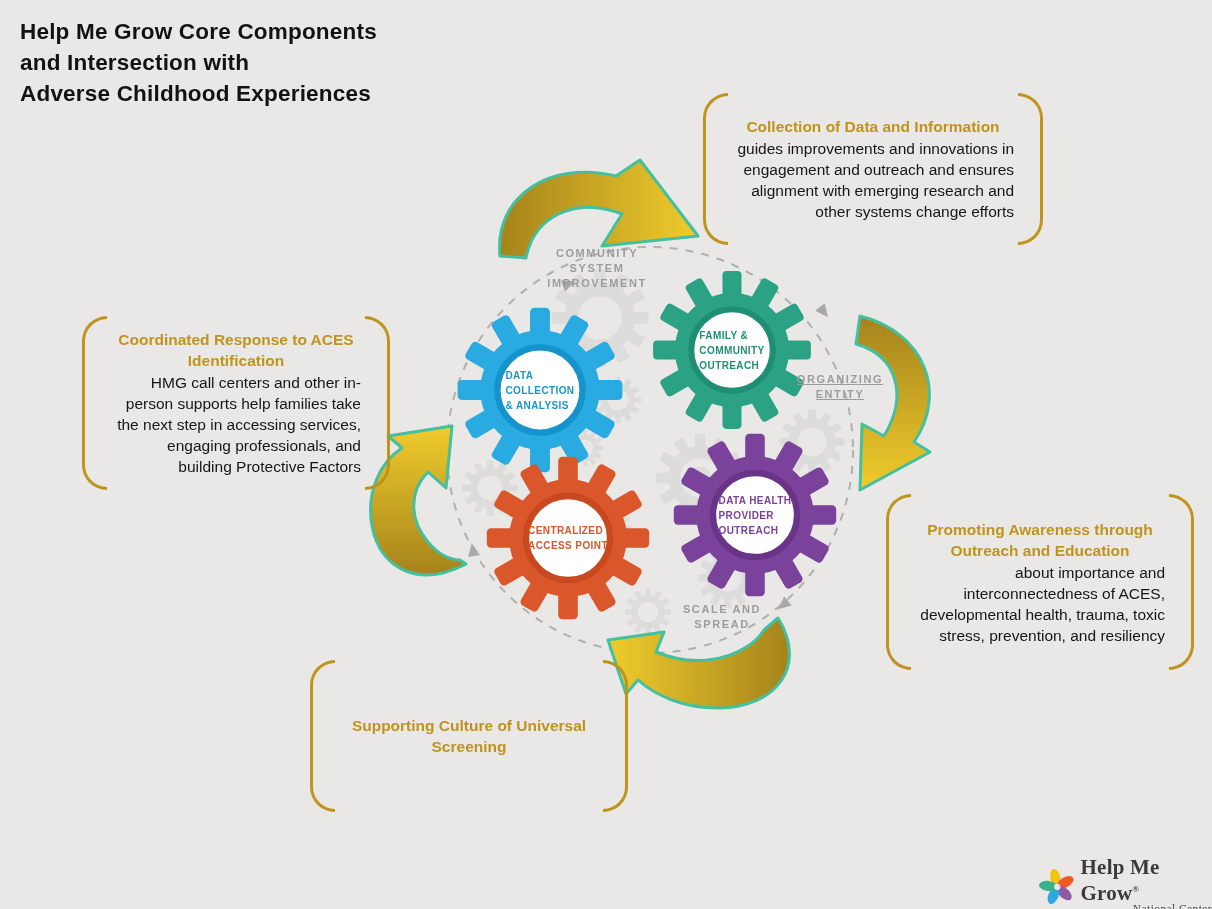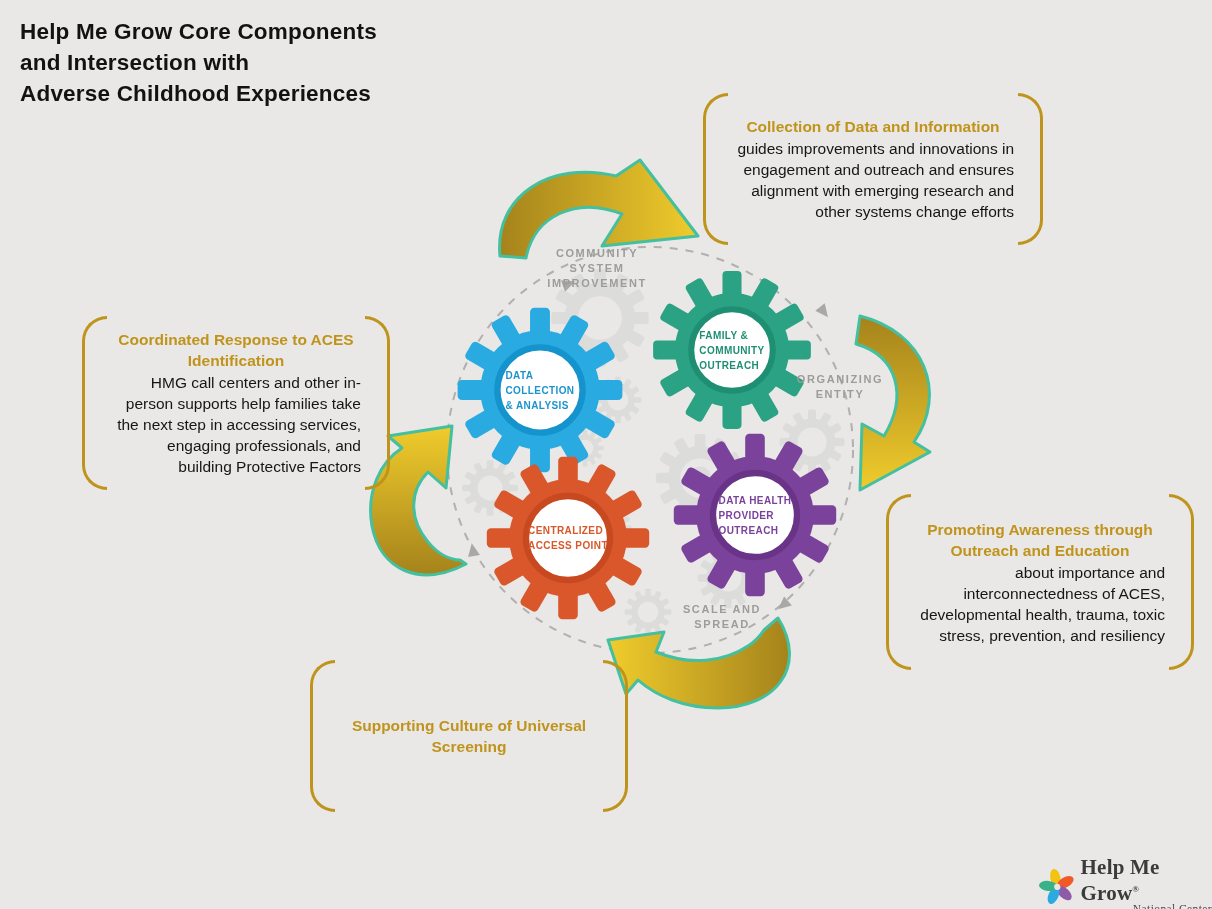--- a/index.html
+++ b/index.html
@@ -189,7 +189,7 @@
     <div>SYSTEM</div>
     <div>IMPROVEMENT</div>
   </div>
-  <div class="cycle-label" style="left:840px;top:387px;">
+  <div class="cycle-label" style="left:840px;top:387px;text-decoration:underline;">
     <div>ORGANIZING</div>
     <div>ENTITY</div>
   </div>

